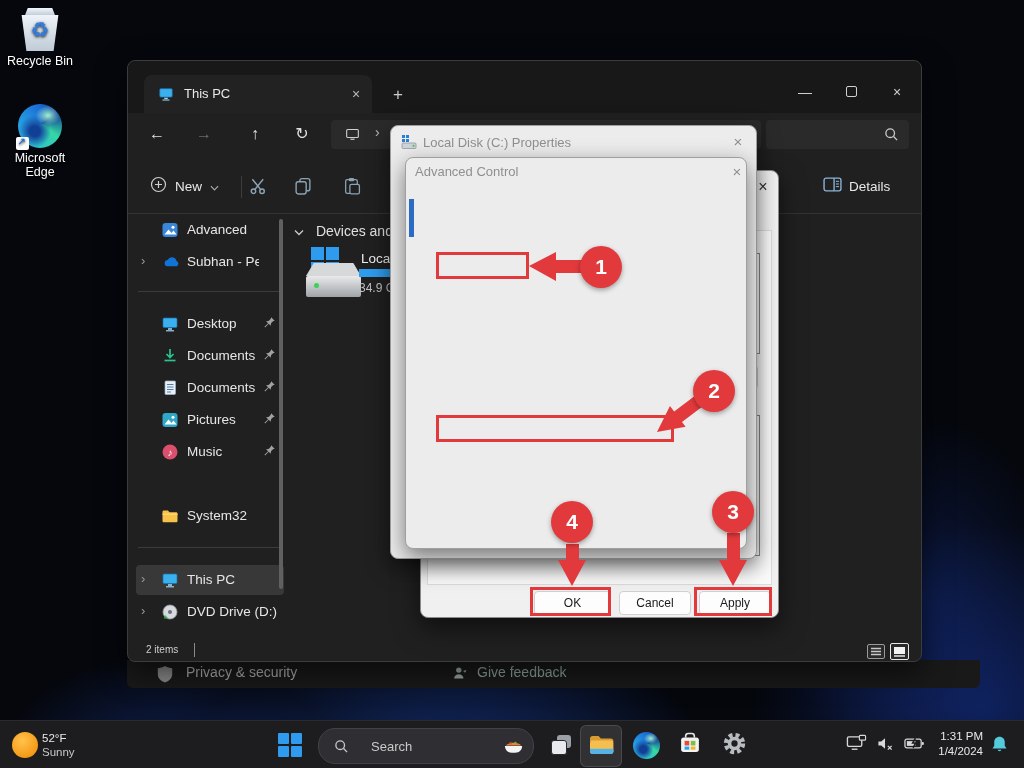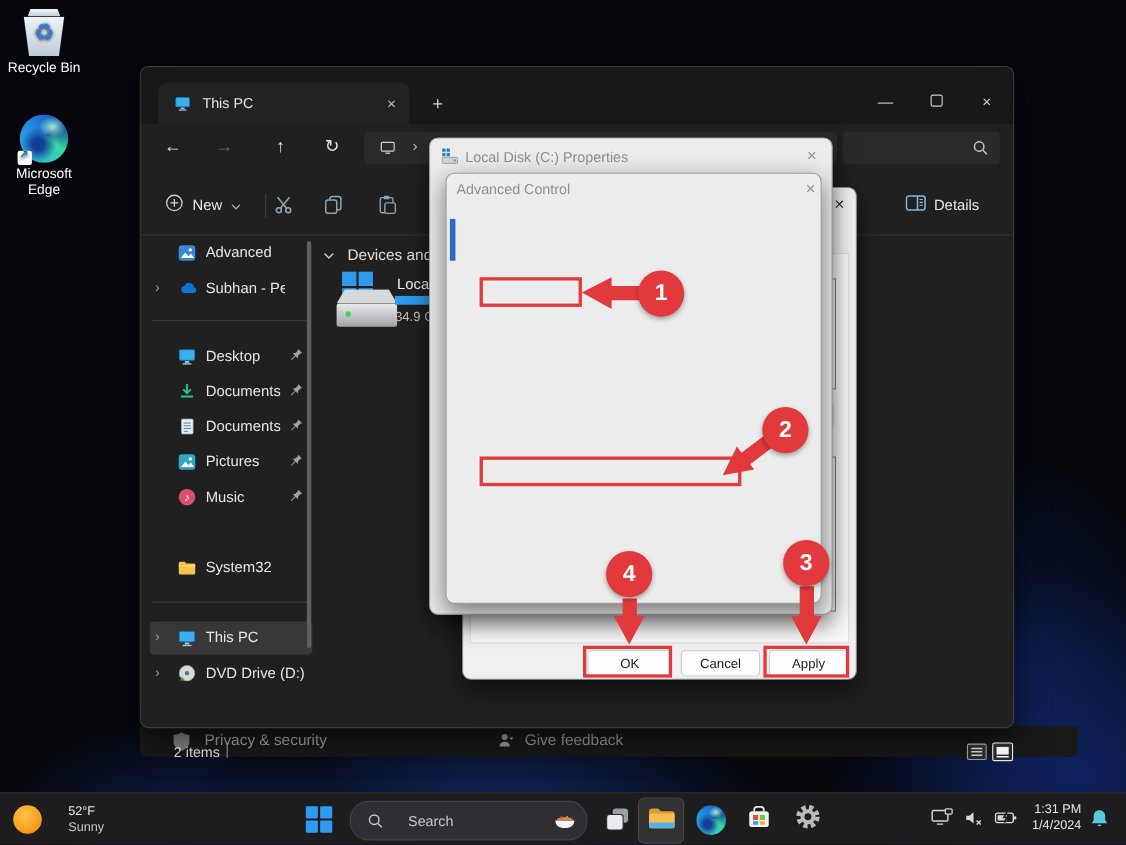--- a/index.html
+++ b/index.html
@@ -58,7 +58,7 @@
   .sechdr{color:#e0e0e0;font-size:14px;}
   .drive-front{background:linear-gradient(#e9eaeb,#9fa3a8);border-radius:2px;}
   .drive-top{background:#d6d8da;clip-path:polygon(14% 0,86% 0,100% 100%,0 100%);}
-  .statusbar{left:12px;top:580px;width:100%;height:20px;color:#cfcfcf;font-size:13px;margin-top:32px;}
+  .statusbar{left:0;top:580px;width:100%;height:20px;color:#cfcfcf;font-size:10px;}
   .viewico{border:1px solid #9a9a9a;border-radius:2px;background:#2a2a2a;}
   
   #bgstrip{left:127px;top:660px;width:853px;height:28px;background:#191919;color:#ababab;font-size:14px;border-radius:0 0 6px 6px;}

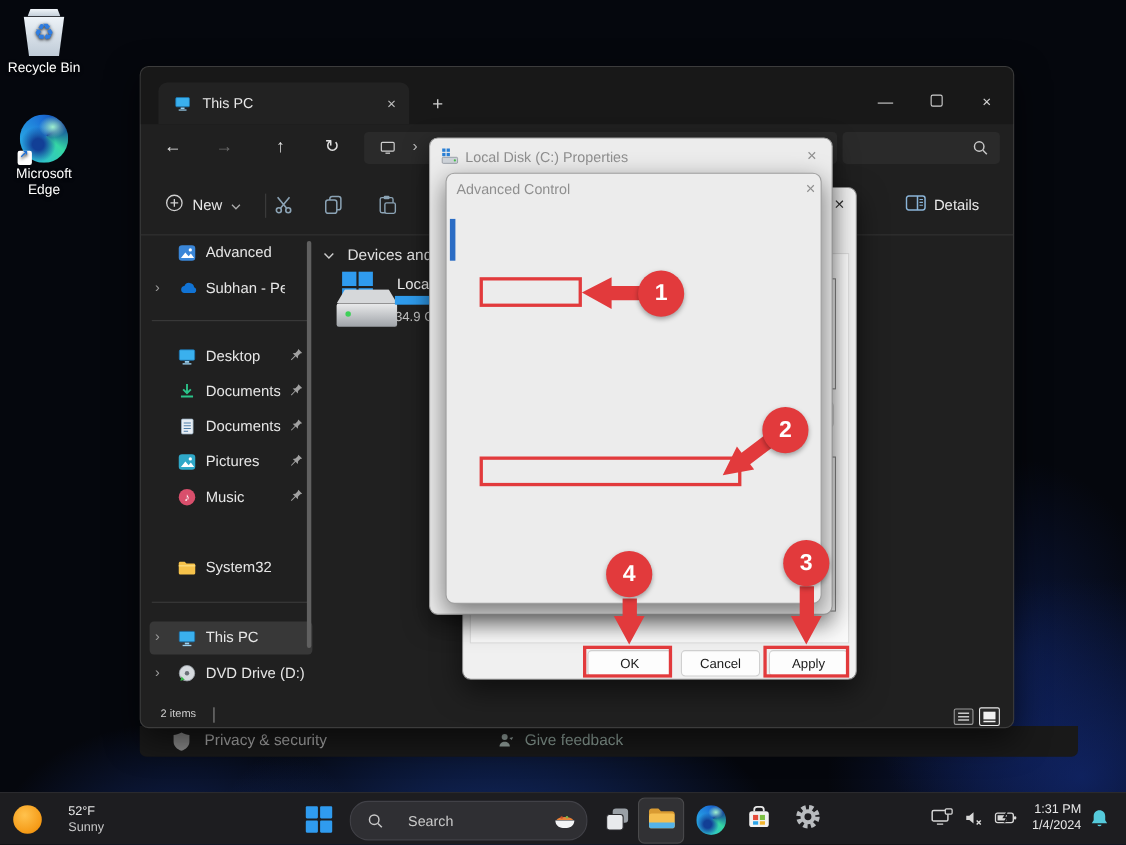--- a/index.html
+++ b/index.html
@@ -497,7 +497,7 @@
   <div class="abs anno-circle" style="left:551px;top:501px;">4</div>
 
   <div class="abs" id="taskbar">
-    <div class="abs" style="left:12px;top:5px;width:140px;height:38px;display:flex;align-items:center;gap:24px;">
+    <div class="abs" style="left:12px;top:5px;width:140px;height:38px;display:flex;align-items:center;gap:4px;">
       <span class="sun"></span>
       <span class="wtxt">
         <div>52°F</div>

